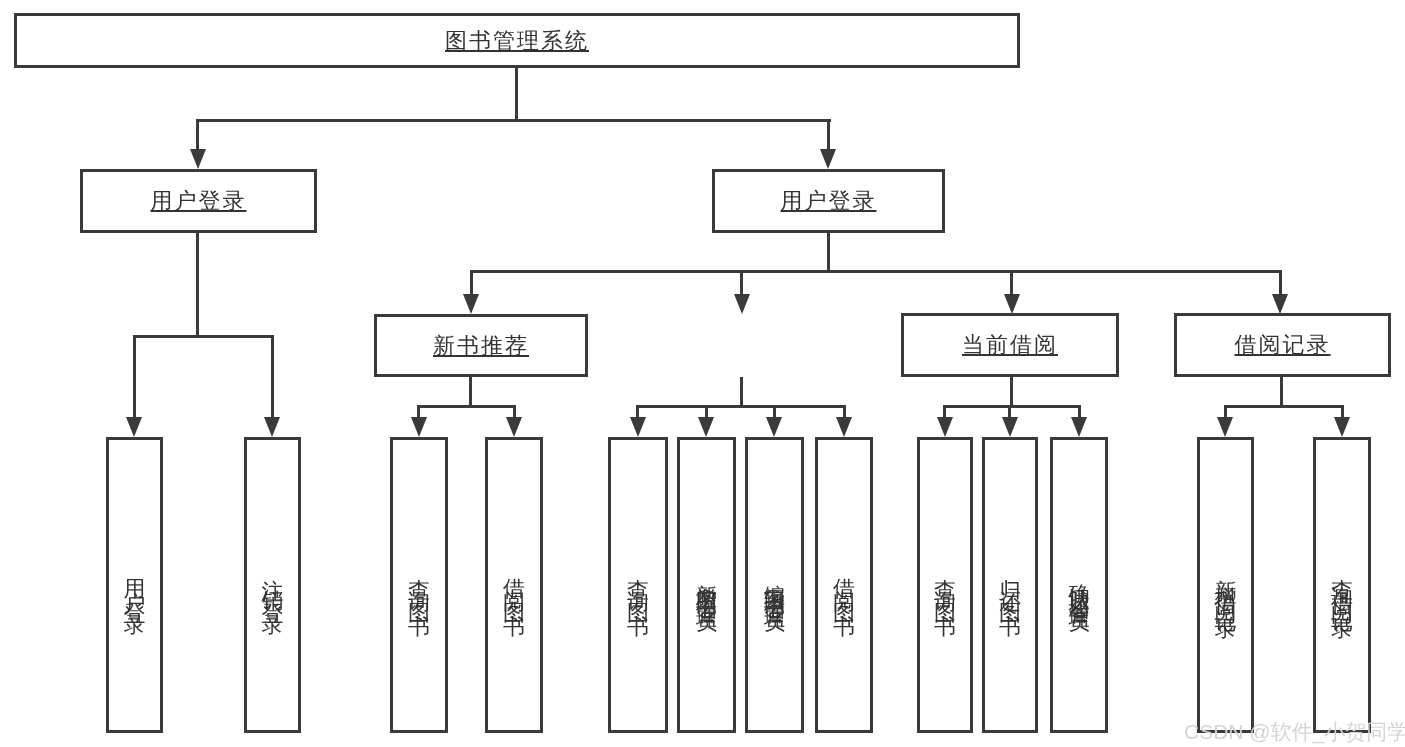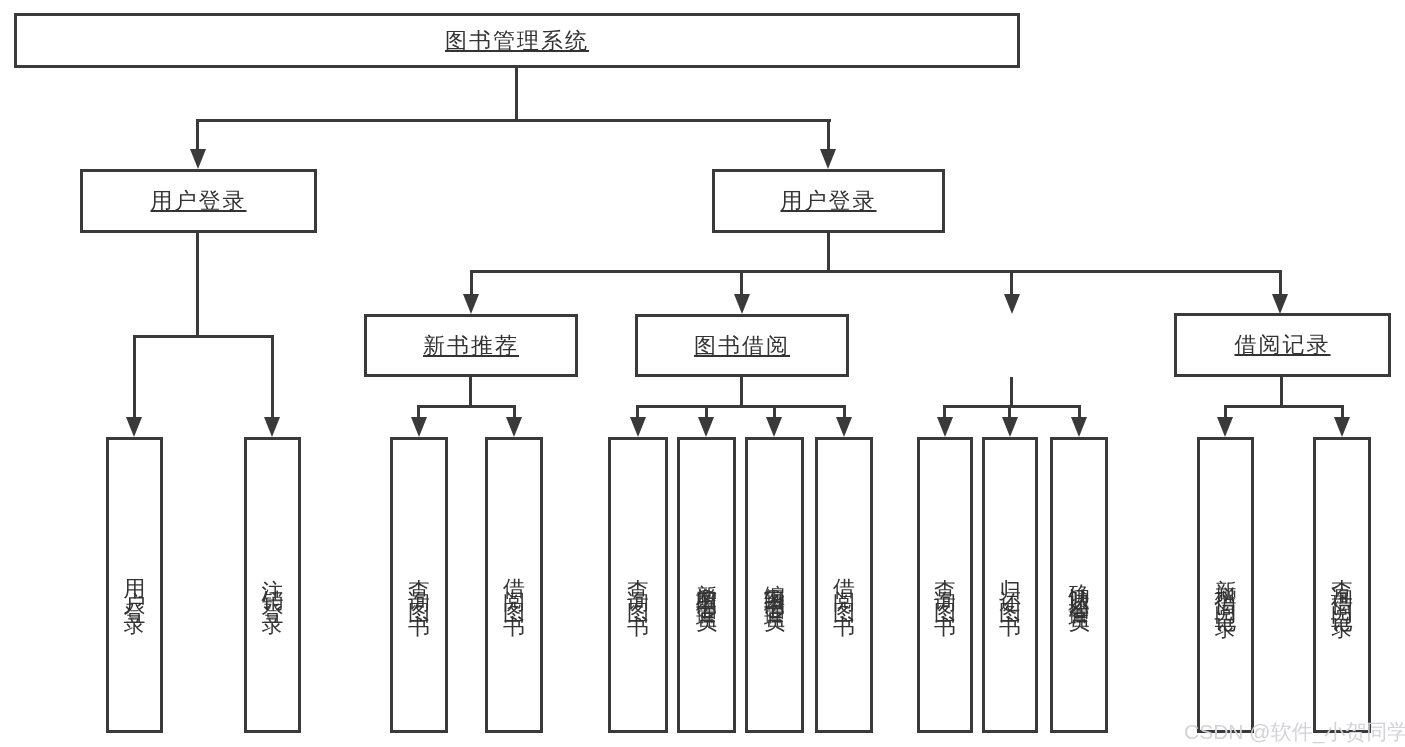--- a/index.html
+++ b/index.html
@@ -75,7 +75,7 @@
     <span class="hlabel">用户登录</span>
   </div>
 
-  <div class="hbox" style="left:364px;top:314px;width:214px;height:63px">
+  <div class="hbox" style="left:374px;top:314px;width:214px;height:63px">
     <span class="hlabel">新书推荐</span>
   </div>
   <div class="hbox" style="left:635px;top:314px;width:214px;height:63px">

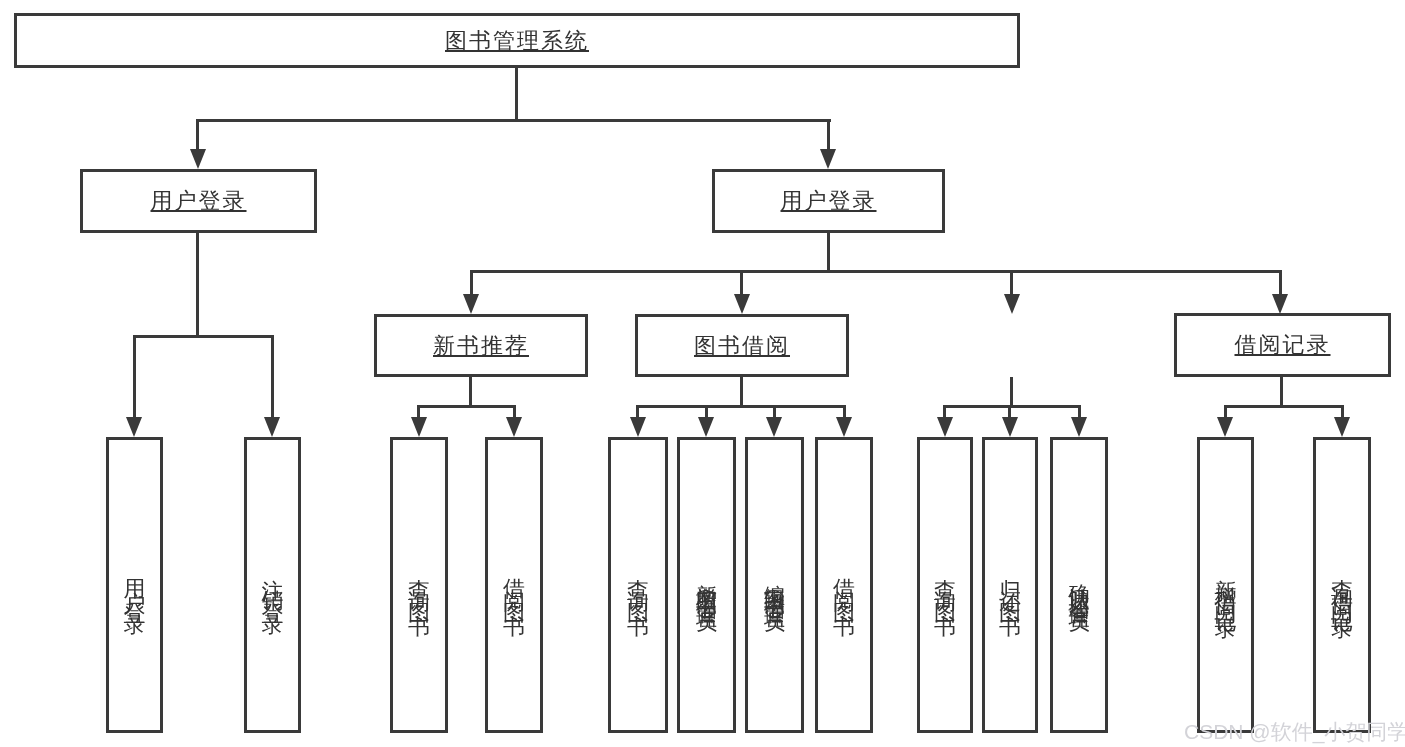--- a/index.html
+++ b/index.html
@@ -77,9 +77,6 @@
 
   <div class="hbox" style="left:374px;top:314px;width:214px;height:63px">
     <span class="hlabel">新书推荐</span>
-  </div>
-  <div class="hbox" style="left:635px;top:314px;width:214px;height:63px">
-    <span class="hlabel">图书借阅</span>
   </div>
   <div class="hbox" style="left:1174px;top:313px;width:217px;height:64px">
     <span class="hlabel">借阅记录</span>

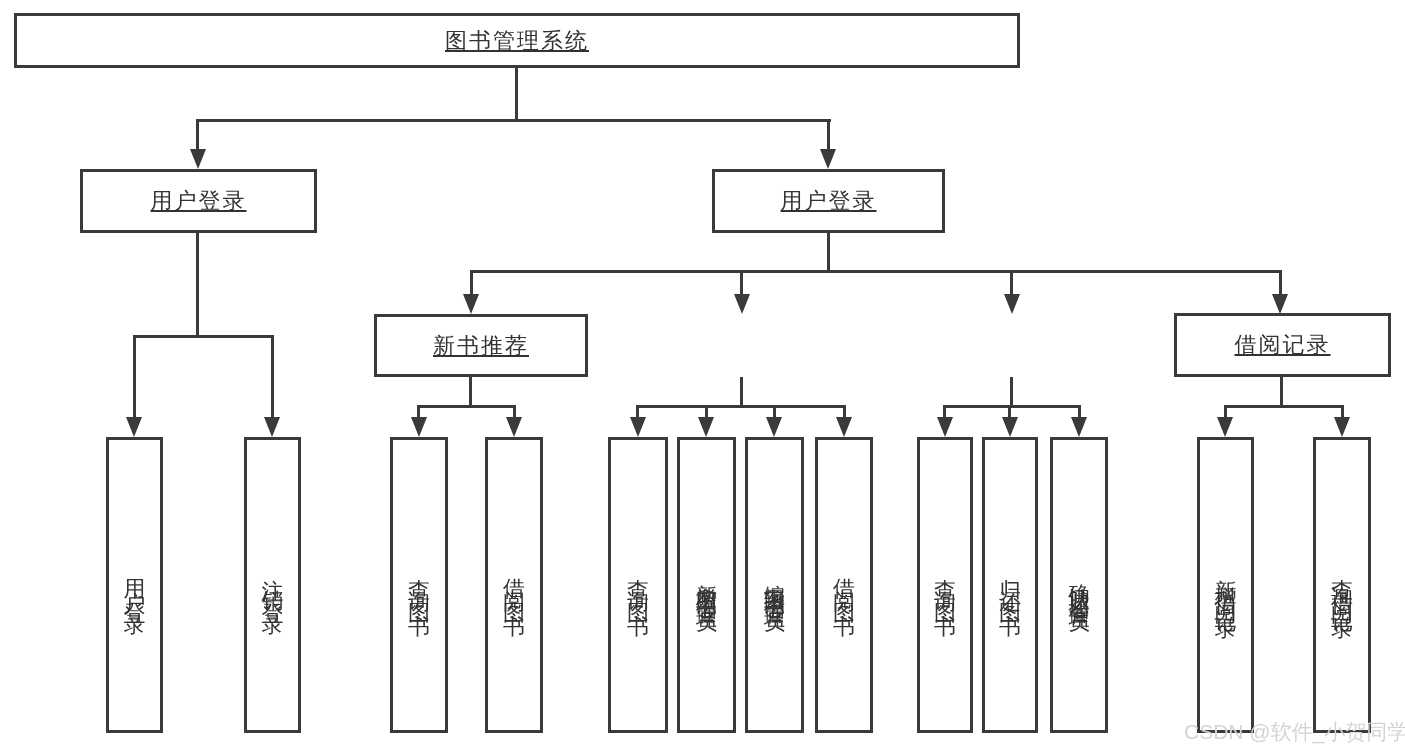--- a/index.html
+++ b/index.html
@@ -77,6 +77,9 @@
 
   <div class="hbox" style="left:374px;top:314px;width:214px;height:63px">
     <span class="hlabel">新书推荐</span>
+  </div>
+  <div class="hbox" style="left:901px;top:313px;width:218px;height:64px">
+    <span class="hlabel">当前借阅</span>
   </div>
   <div class="hbox" style="left:1174px;top:313px;width:217px;height:64px">
     <span class="hlabel">借阅记录</span>

